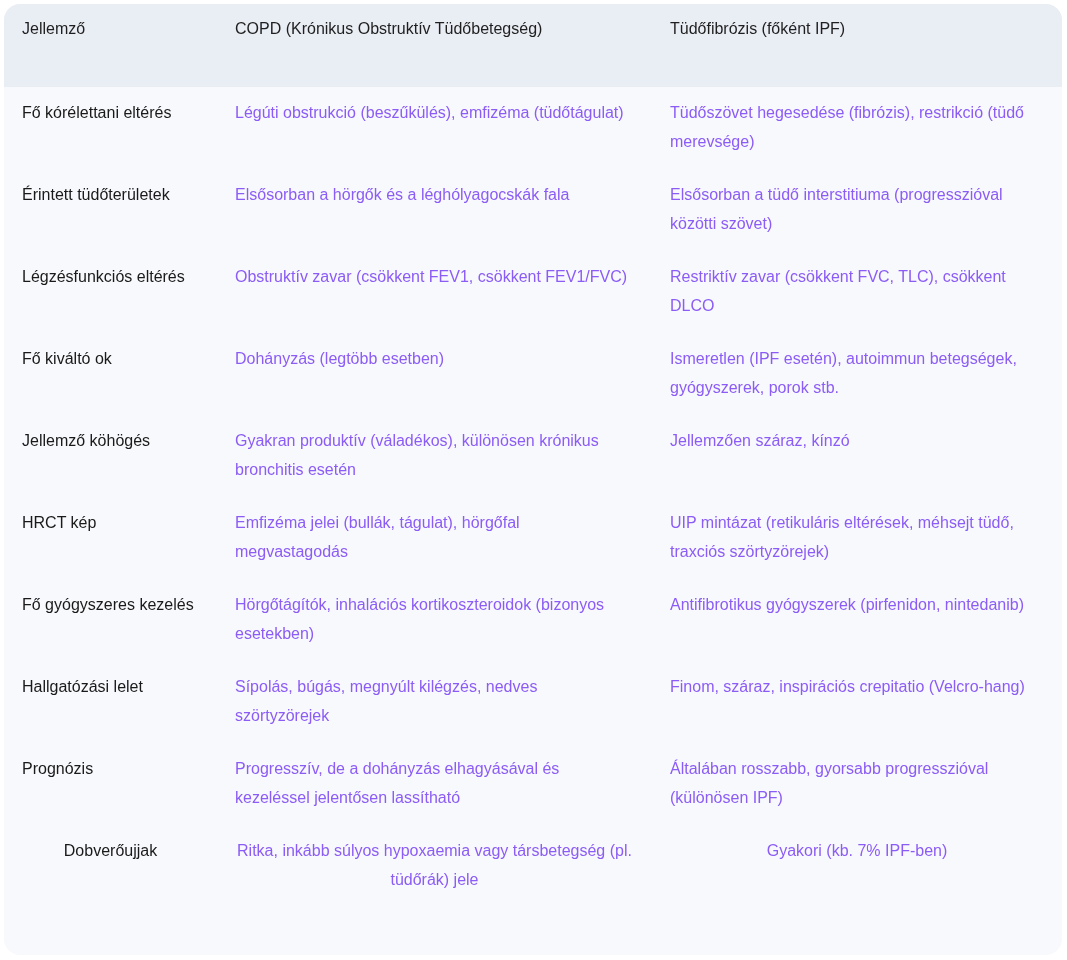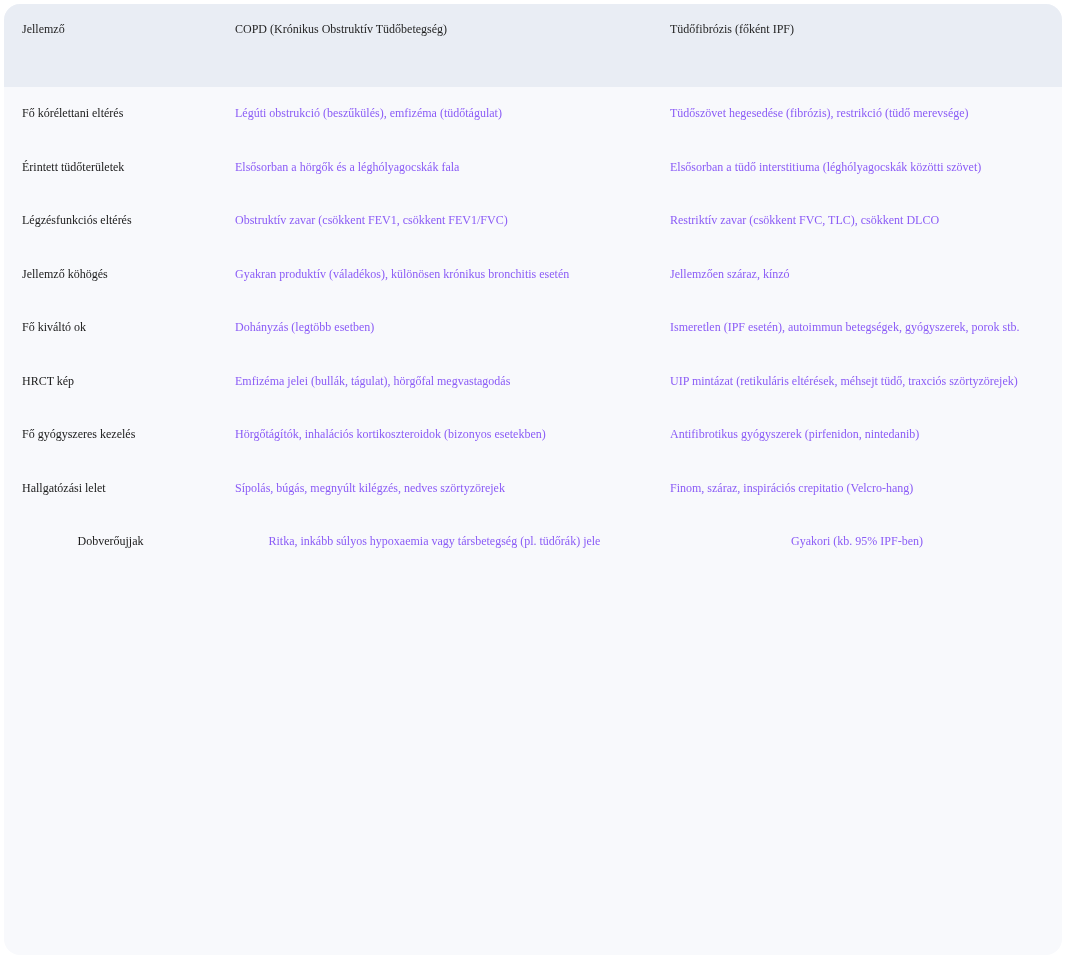--- a/index.html
+++ b/index.html
@@ -29,9 +29,8 @@
     width: 100%;
     border-collapse: collapse;
     table-layout: fixed;
-    font-size: 12px;
+    font-size: 16px;
     line-height: 28.5px;
-    font-family: Liberation Serif, serif;
   }
   col.c1 { width: 213px; }
   col.c2 { width: 435px; }

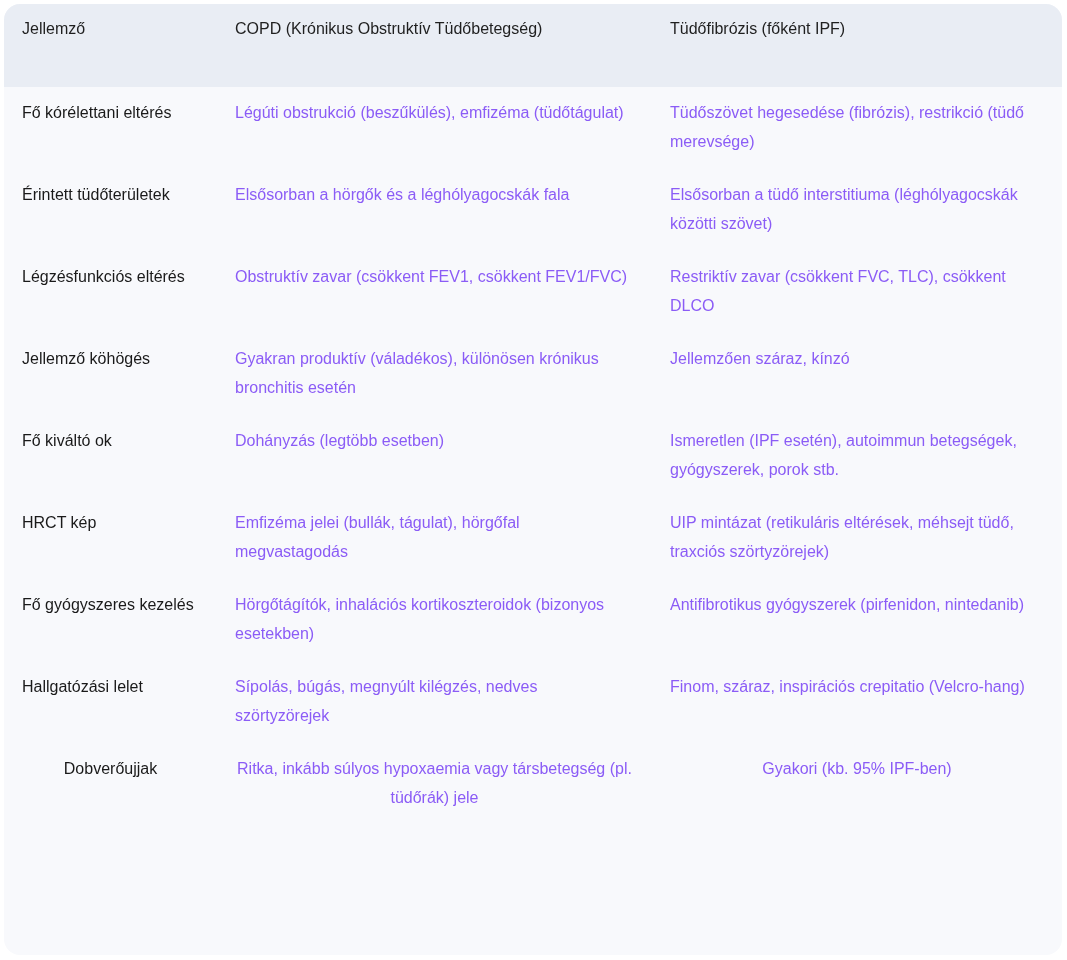--- a/index.html
+++ b/index.html
@@ -82,7 +82,7 @@
       <tr>
         <td class="c-first">Érintett tüdőterületek</td>
         <td>Elsősorban a hörgők és a léghólyagocskák fala</td>
-        <td>Elsősorban a tüdő interstitiuma (léghólyagocskák közötti szövet)</td>
+        <td>Elsősorban a tüdő interstitiuma (progresszióval közötti szövet)</td>
       </tr>
       <tr>
         <td class="c-first">Légzésfunkciós eltérés</td>

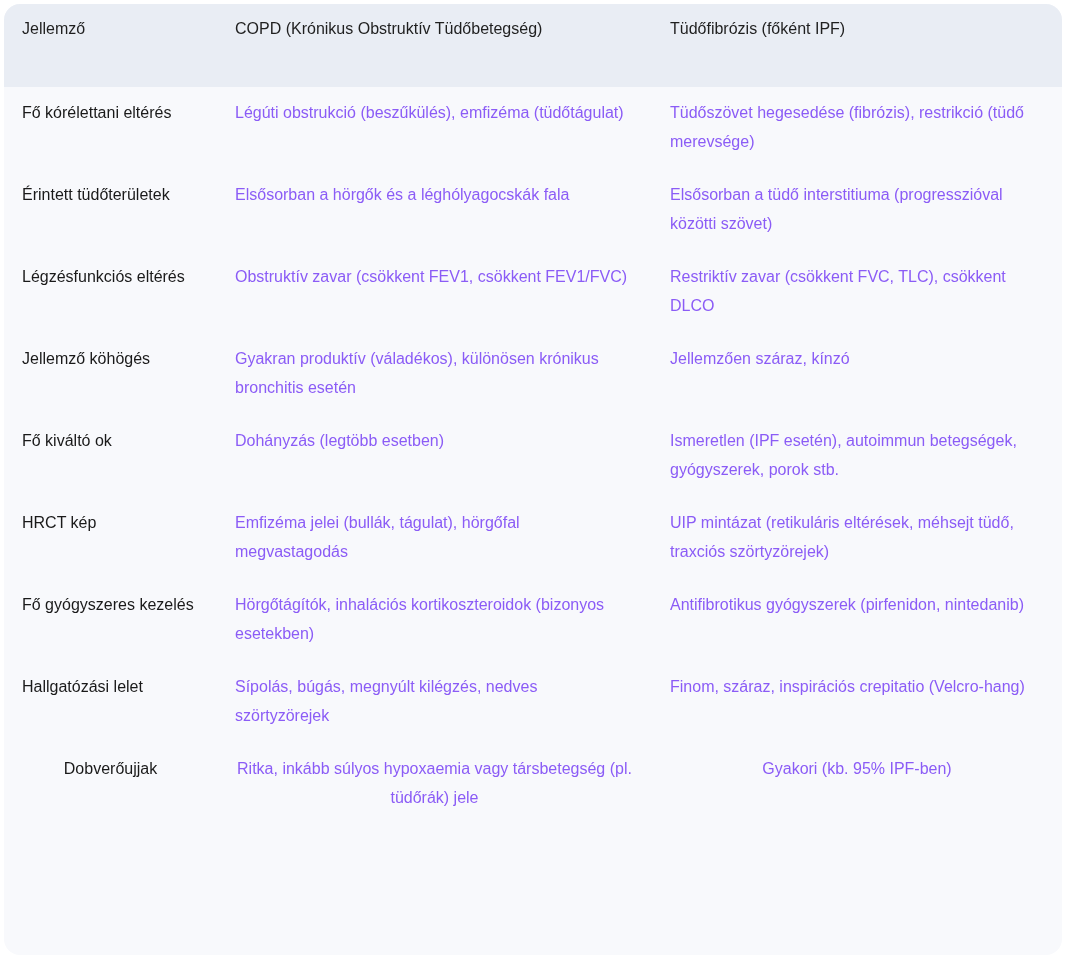--- a/index.html
+++ b/index.html
@@ -90,14 +90,14 @@
         <td>Restriktív zavar (csökkent FVC, TLC), csökkent DLCO</td>
       </tr>
       <tr>
+        <td class="c-first">Fő kiváltó ok</td>
+        <td>Dohányzás (legtöbb esetben)</td>
+        <td>Ismeretlen (IPF esetén), autoimmun betegségek, gyógyszerek, porok stb.</td>
+      </tr>
+      <tr>
         <td class="c-first">Jellemző köhögés</td>
         <td>Gyakran produktív (váladékos), különösen krónikus bronchitis esetén</td>
         <td>Jellemzően száraz, kínzó</td>
-      </tr>
-      <tr>
-        <td class="c-first">Fő kiváltó ok</td>
-        <td>Dohányzás (legtöbb esetben)</td>
-        <td>Ismeretlen (IPF esetén), autoimmun betegségek, gyógyszerek, porok stb.</td>
       </tr>
       <tr>
         <td class="c-first">HRCT kép</td>

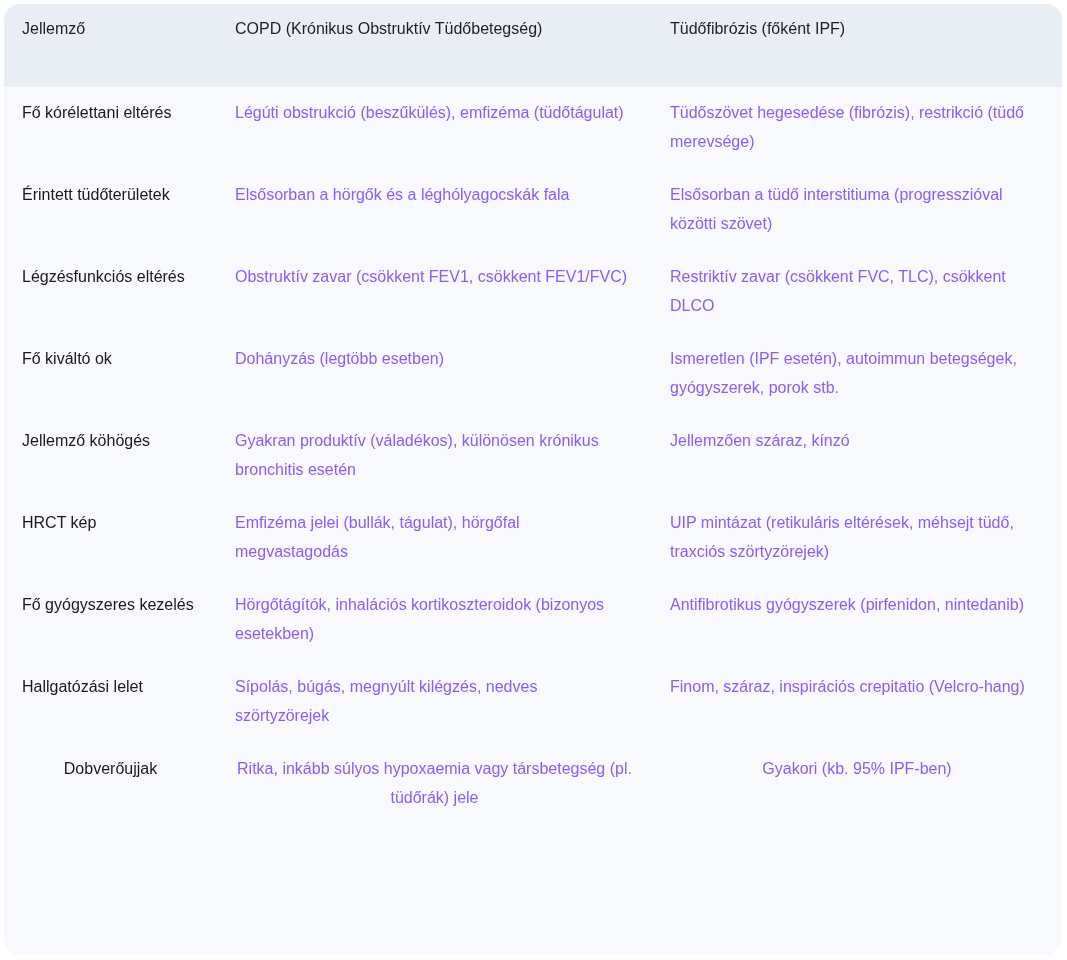--- a/index.html
+++ b/index.html
@@ -114,6 +114,11 @@
         <td>Sípolás, búgás, megnyúlt kilégzés, nedves szörtyzörejek</td>
         <td>Finom, száraz, inspirációs crepitatio (Velcro-hang)</td>
       </tr>
+      <tr>
+        <td class="c-first">Prognózis</td>
+        <td>Progresszív, de a dohányzás elhagyásával és kezeléssel jelentősen lassítható</td>
+        <td>Általában rosszabb, gyorsabb progresszióval (különösen IPF)</td>
+      </tr>
       <tr class="r-last">
         <td class="c-first">Dobverőujjak</td>
         <td>Ritka, inkább súlyos hypoxaemia vagy társbetegség (pl. tüdőrák) jele</td>

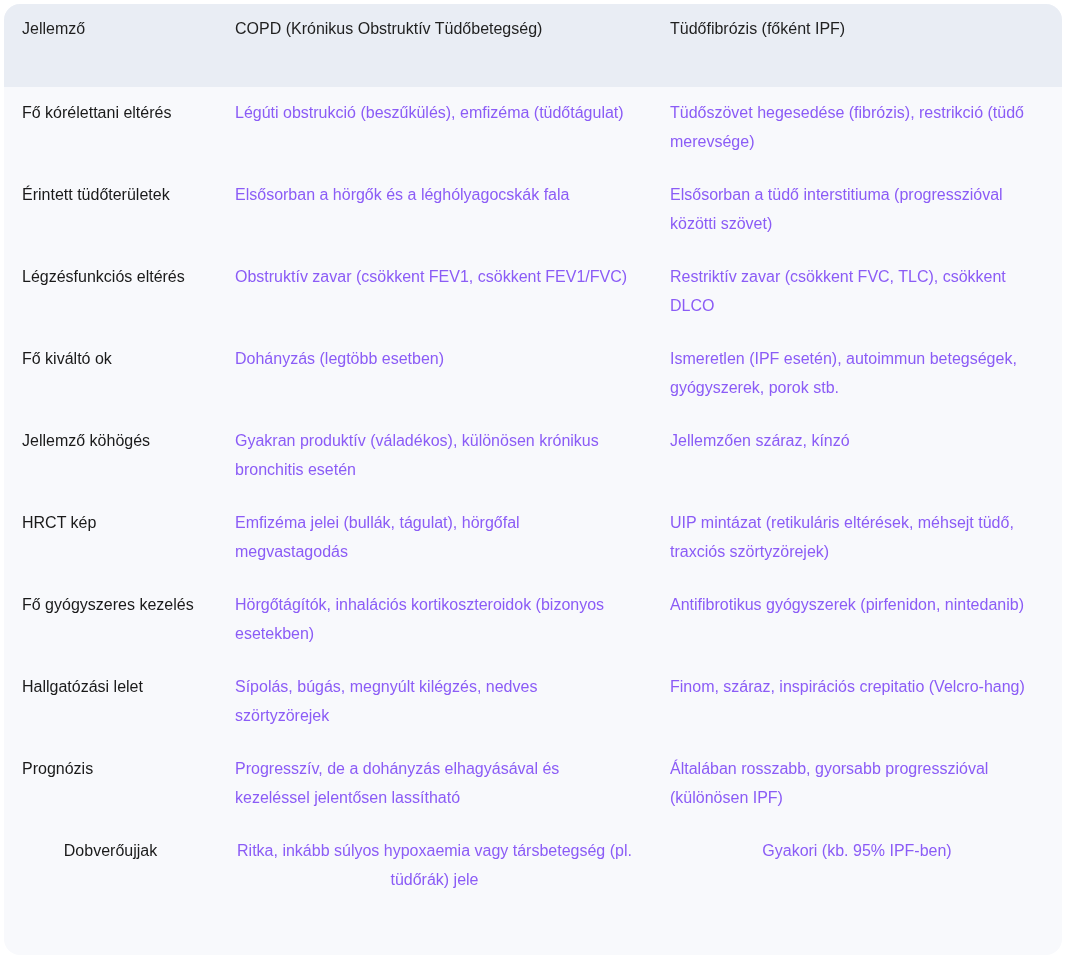--- a/index.html
+++ b/index.html
@@ -122,7 +122,7 @@
       <tr class="r-last">
         <td class="c-first">Dobverőujjak</td>
         <td>Ritka, inkább súlyos hypoxaemia vagy társbetegség (pl. tüdőrák) jele</td>
-        <td>Gyakori (kb. 95% IPF-ben)</td>
+        <td>Gyakori (kb. 7% IPF-ben)</td>
       </tr>
     </tbody>
   </table>

